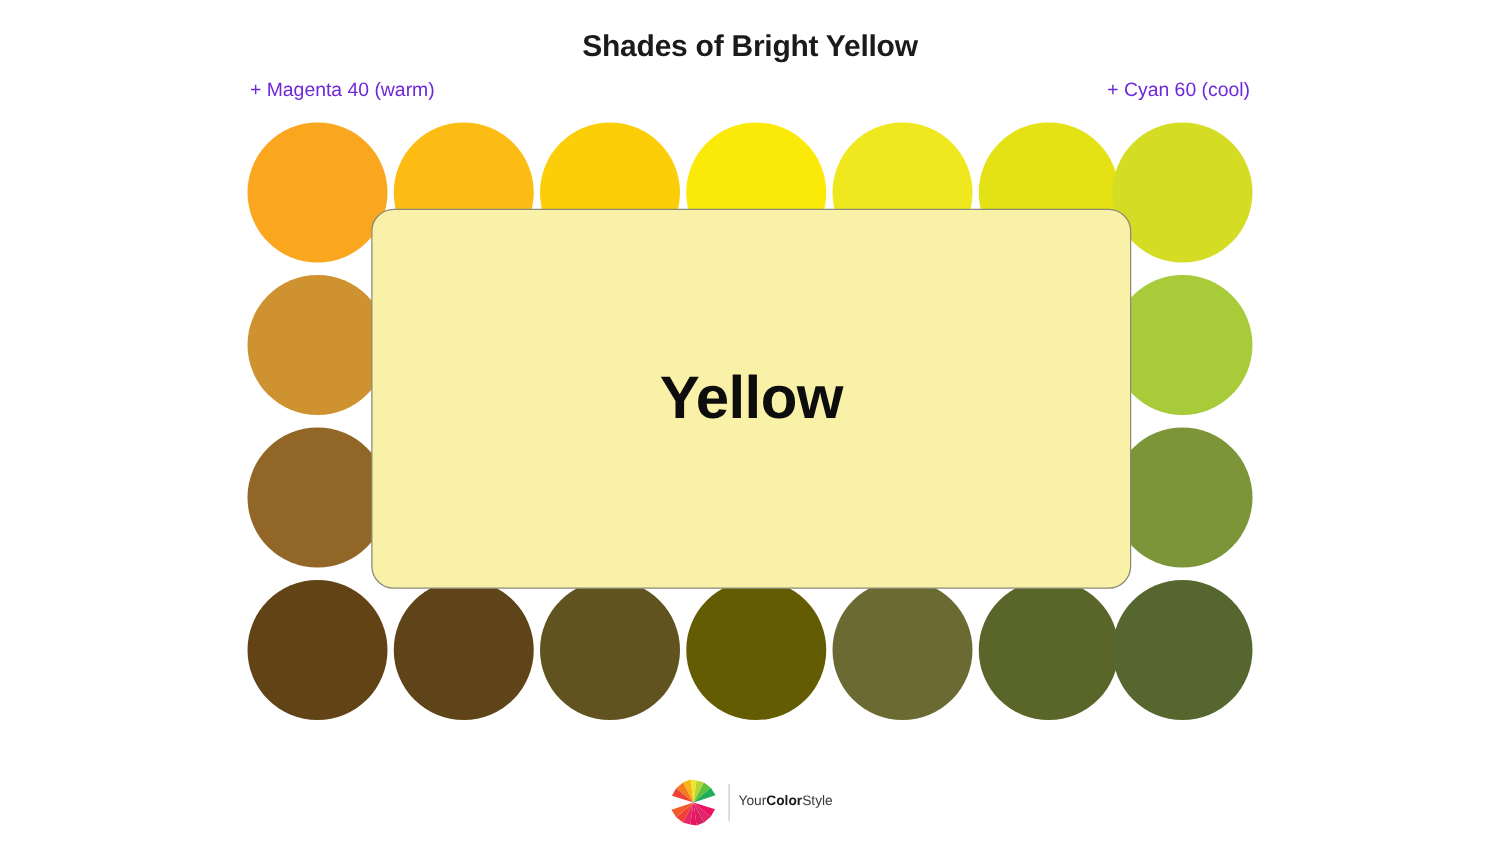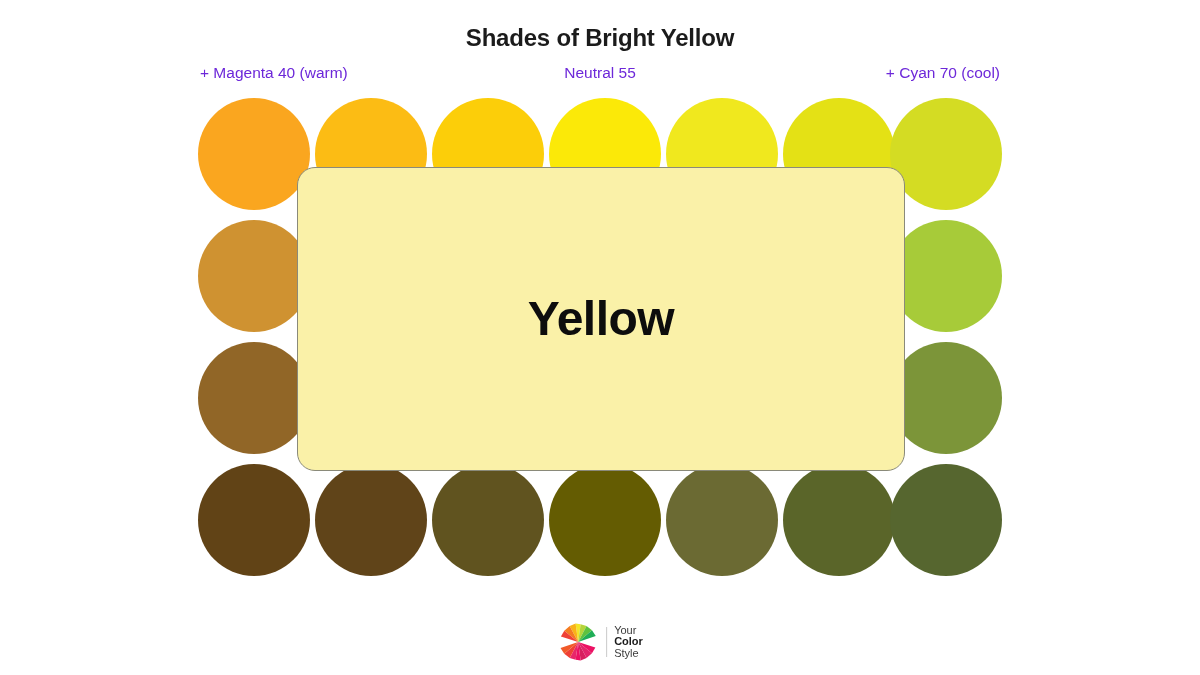--- a/index.html
+++ b/index.html
@@ -156,7 +156,6 @@
 
   <div id="column-labels">
     <div class="col-label warm">+ Magenta 40 (warm)</div>
-    <div class="col-label neutral">Neutral 55</div>
     <div class="col-label cool">+ Cyan 70 (cool)</div>
   </div>
 

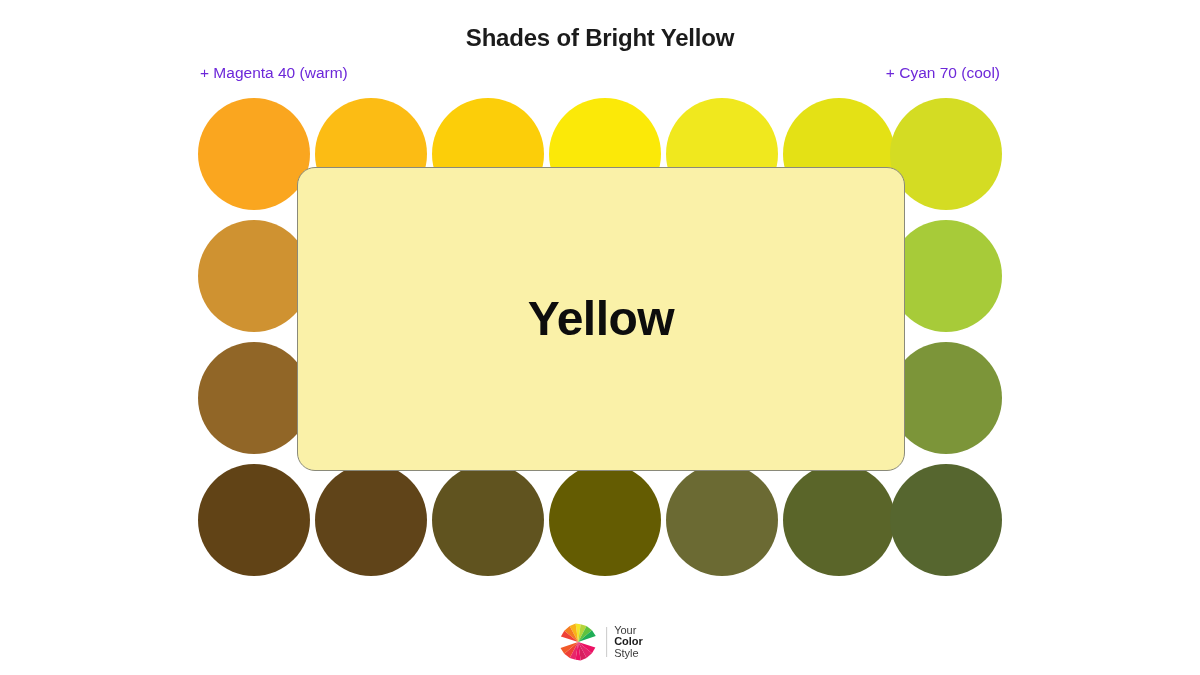--- a/index.html
+++ b/index.html
@@ -156,7 +156,7 @@
 
   <div id="column-labels">
     <div class="col-label warm">+ Magenta 40 (warm)</div>
-    <div class="col-label cool">+ Cyan 70 (cool)</div>
+    <div class="col-label cool">+ Cyan 60 (cool)</div>
   </div>
 
   <div id="swatch-grid">

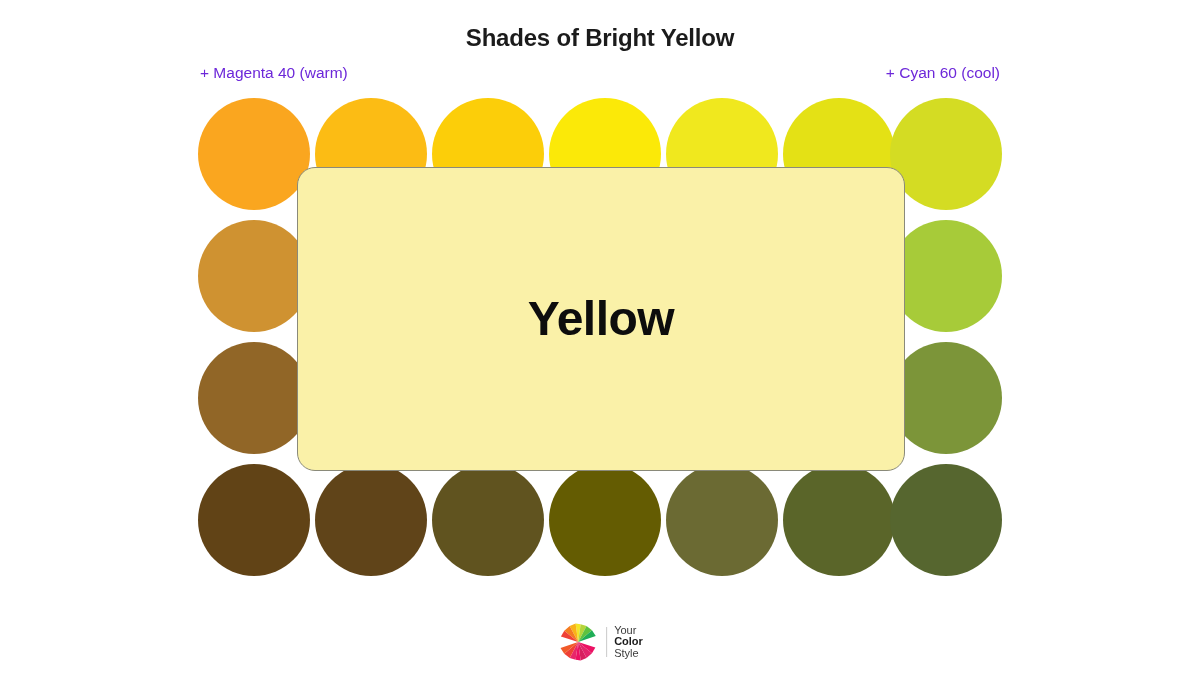--- a/index.html
+++ b/index.html
@@ -135,7 +135,7 @@
   }
   #logo-wordmark {
     display: flex;
-    flex-direction: column;
+    flex-direction: row;
     justify-content: center;
     line-height: 1.04;
     font-size: 11px;

